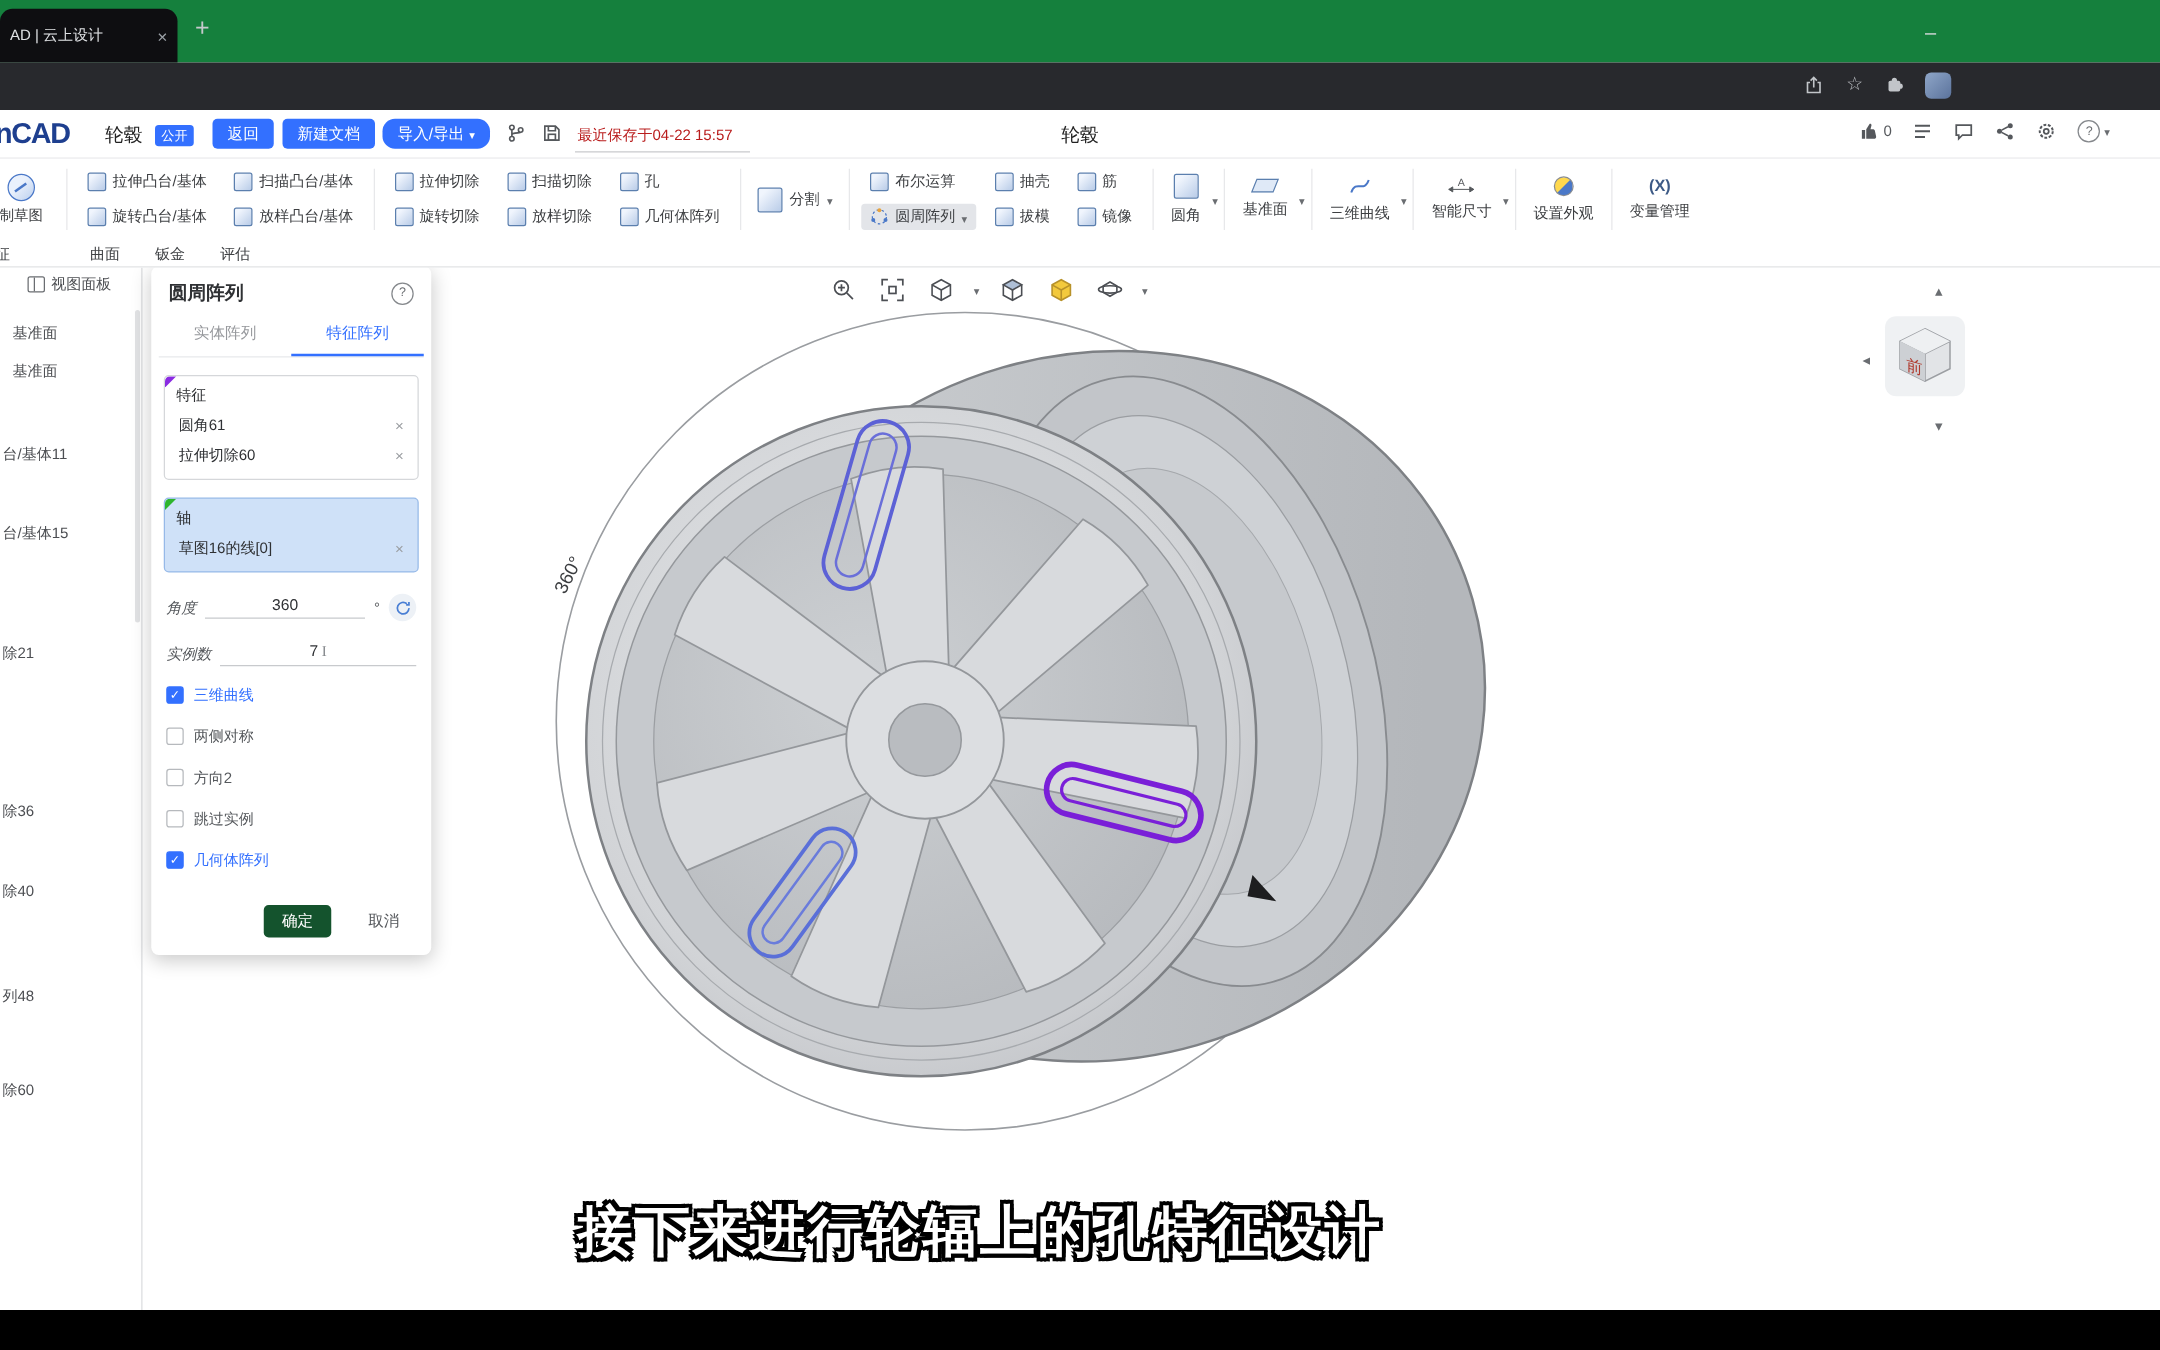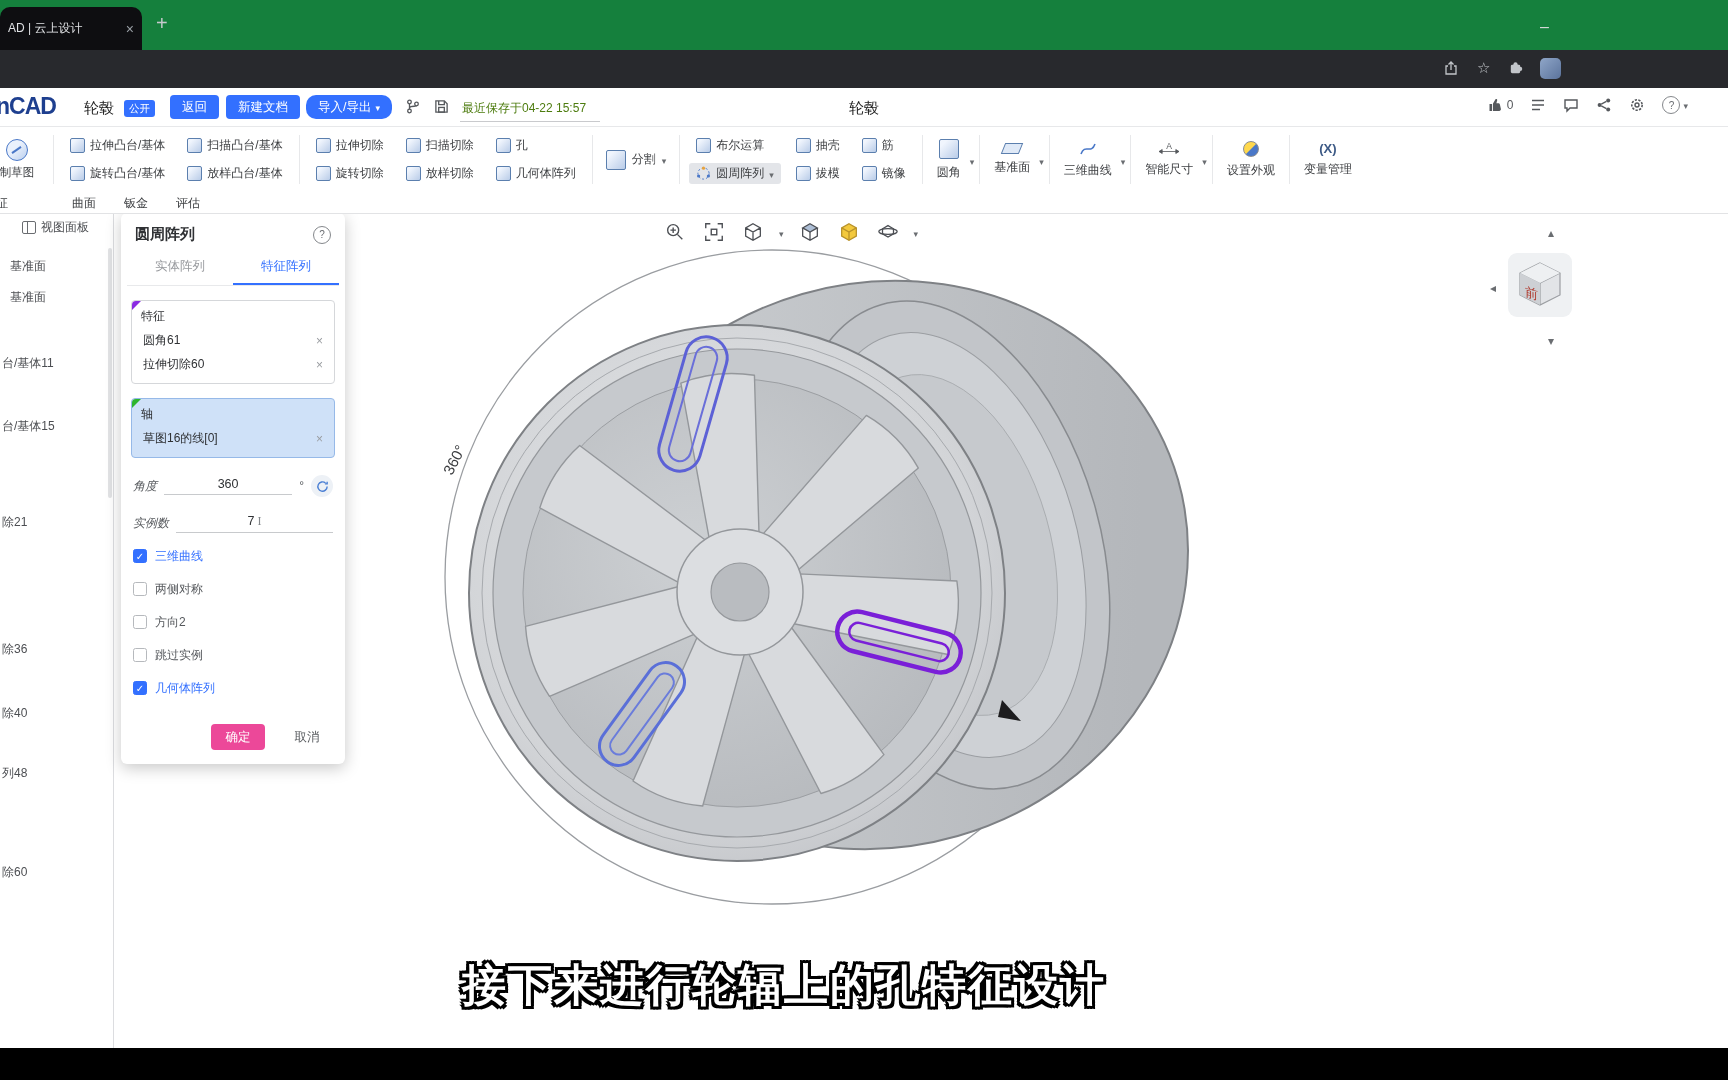--- a/index.html
+++ b/index.html
@@ -34,7 +34,7 @@
   .hbtn{position:absolute;top:7px;height:24px;background:#3370ff;color:#fff;font-size:12.5px;
         border:none;border-radius:4px;padding:0 12px;display:flex;align-items:center;gap:4px;}
   .hico{position:absolute;top:11px;}
-  .save-status{position:absolute;left:460px;top:12px;font-size:12px;color:#4d7c0f;
+  .save-status{position:absolute;left:460px;top:12px;font-size:12px;color:#b91c1c;
                border-bottom:1px solid #c9cacd;padding:0 14px 4px 2px;}
   .center-title{position:absolute;left:50%;top:11px;transform:translateX(-50%);font-size:15px;color:#222;}
   .hdr-right{position:absolute;right:40px;top:8px;display:flex;align-items:center;gap:17px;}

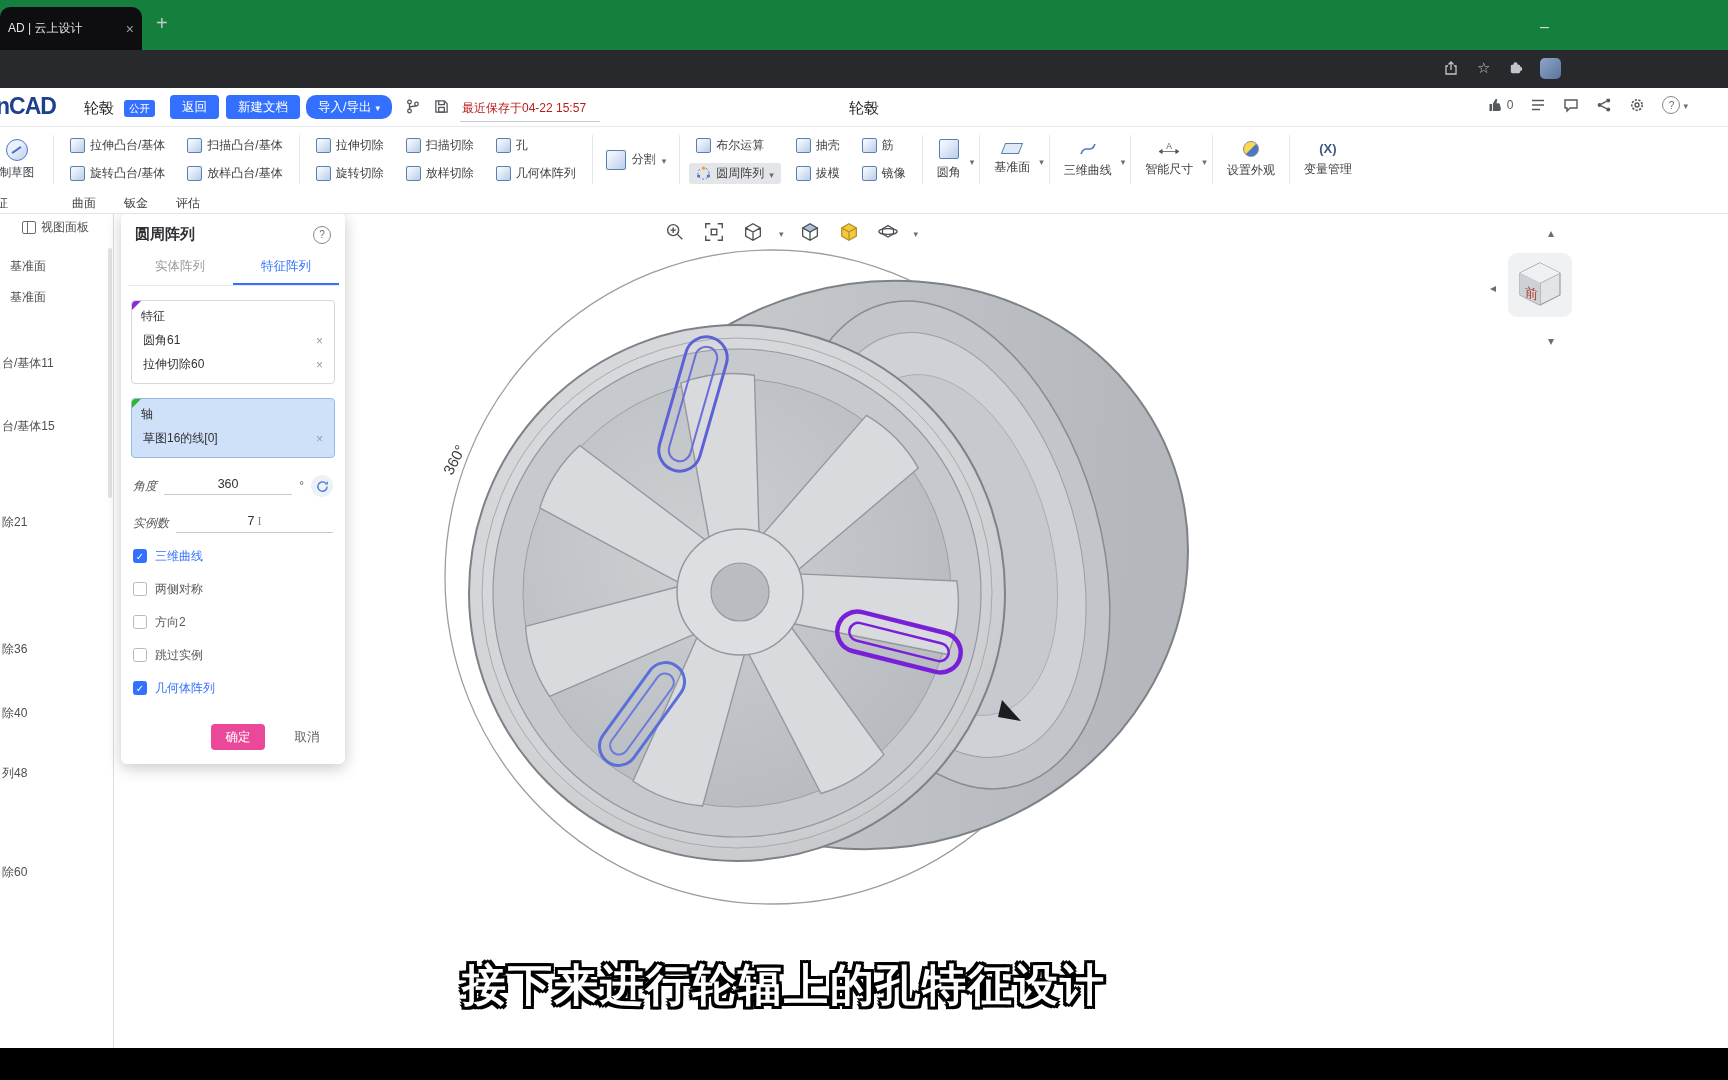--- a/index.html
+++ b/index.html
@@ -135,7 +135,7 @@
   .opt.on .box::after{content:"✓";color:#fff;font-size:10px;}
   .opt.on .olbl{color:#3370ff;}
   .dlg-btns{display:flex;justify-content:flex-end;gap:20px;margin:26px 16px 0;}
-  .okbtn{background:#ec4899;color:#fff;border:none;border-radius:4px;font-size:12.5px;
+  .okbtn{background:#14532d;color:#fff;border:none;border-radius:4px;font-size:12.5px;
          width:54px;height:26px;}
   .cancelbtn{background:#fff;color:#55585c;border:none;font-size:12.5px;width:44px;height:26px;}
 

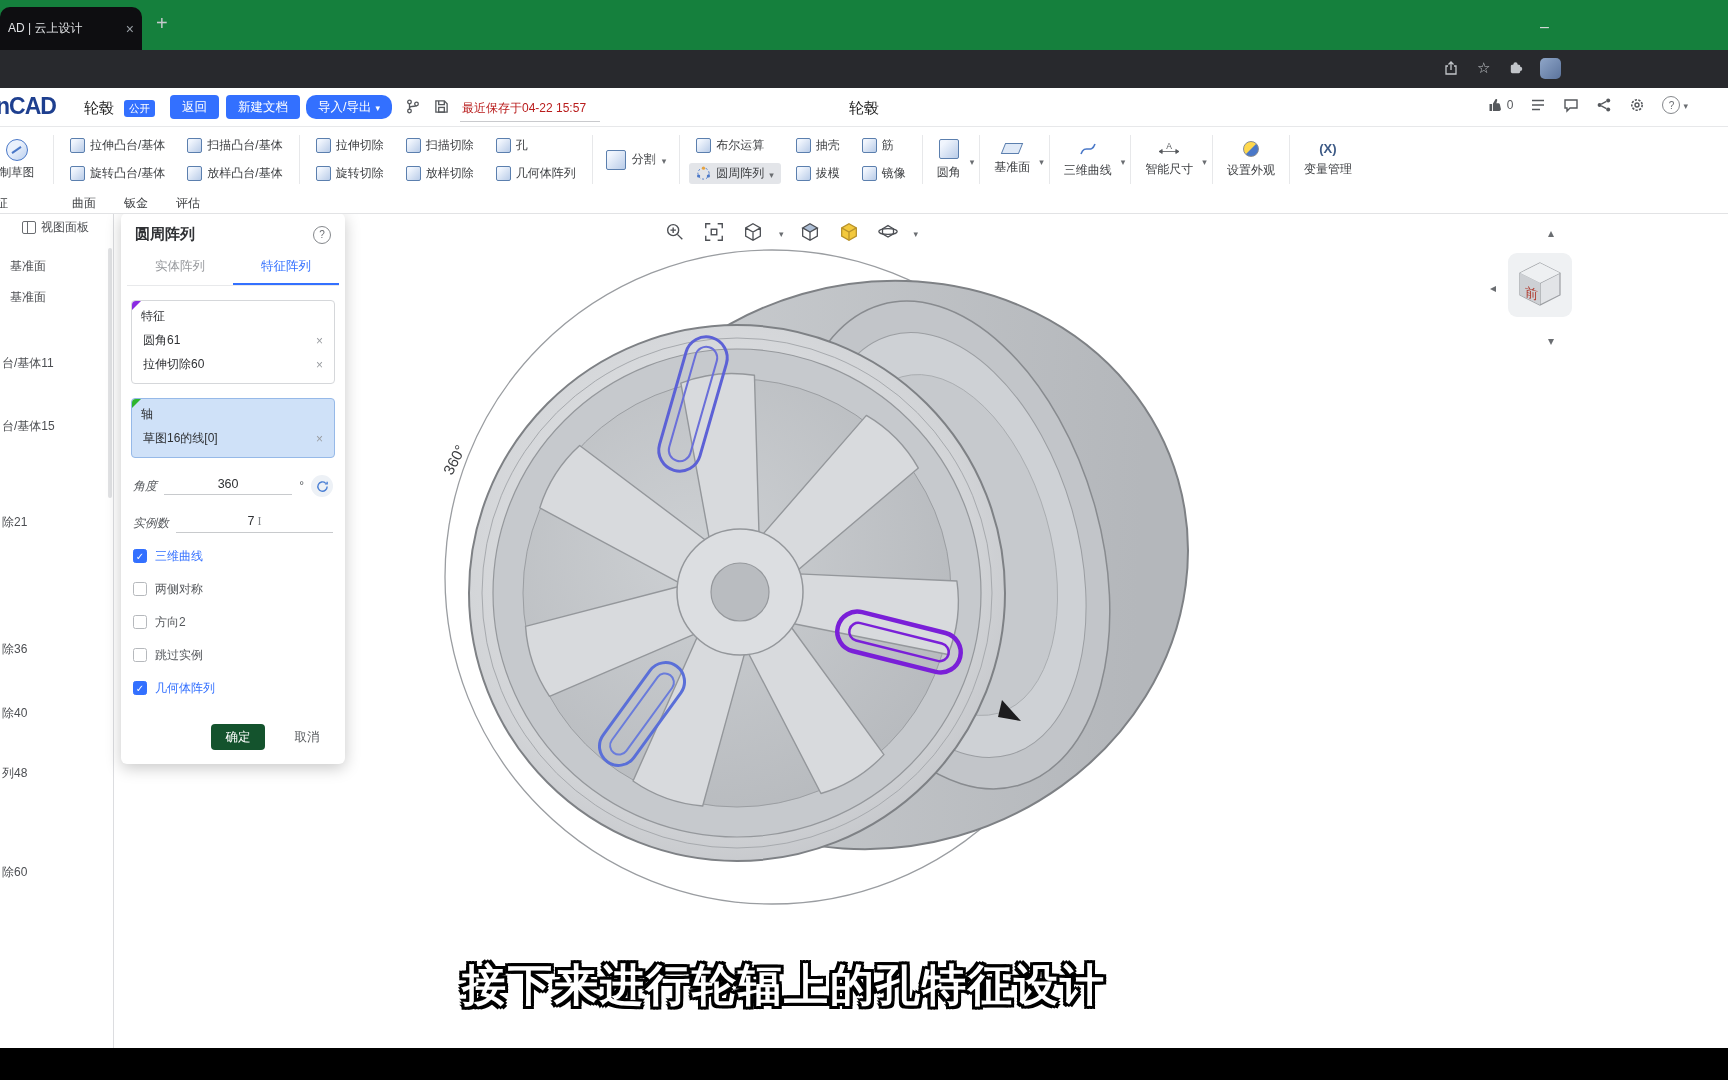--- a/index.html
+++ b/index.html
@@ -483,7 +483,7 @@
   <span class="titem" style="top:300px;">除21</span>
   <span class="titem" style="top:427px;">除36</span>
   <span class="titem" style="top:491px;">除40</span>
-  <span class="titem" style="top:551px;">列48</span>
+  <span class="titem" style="top:575px;">列48</span>
   <span class="titem" style="top:650px;">除60</span>
   <span class="sb-scroll"></span>
 </div>

